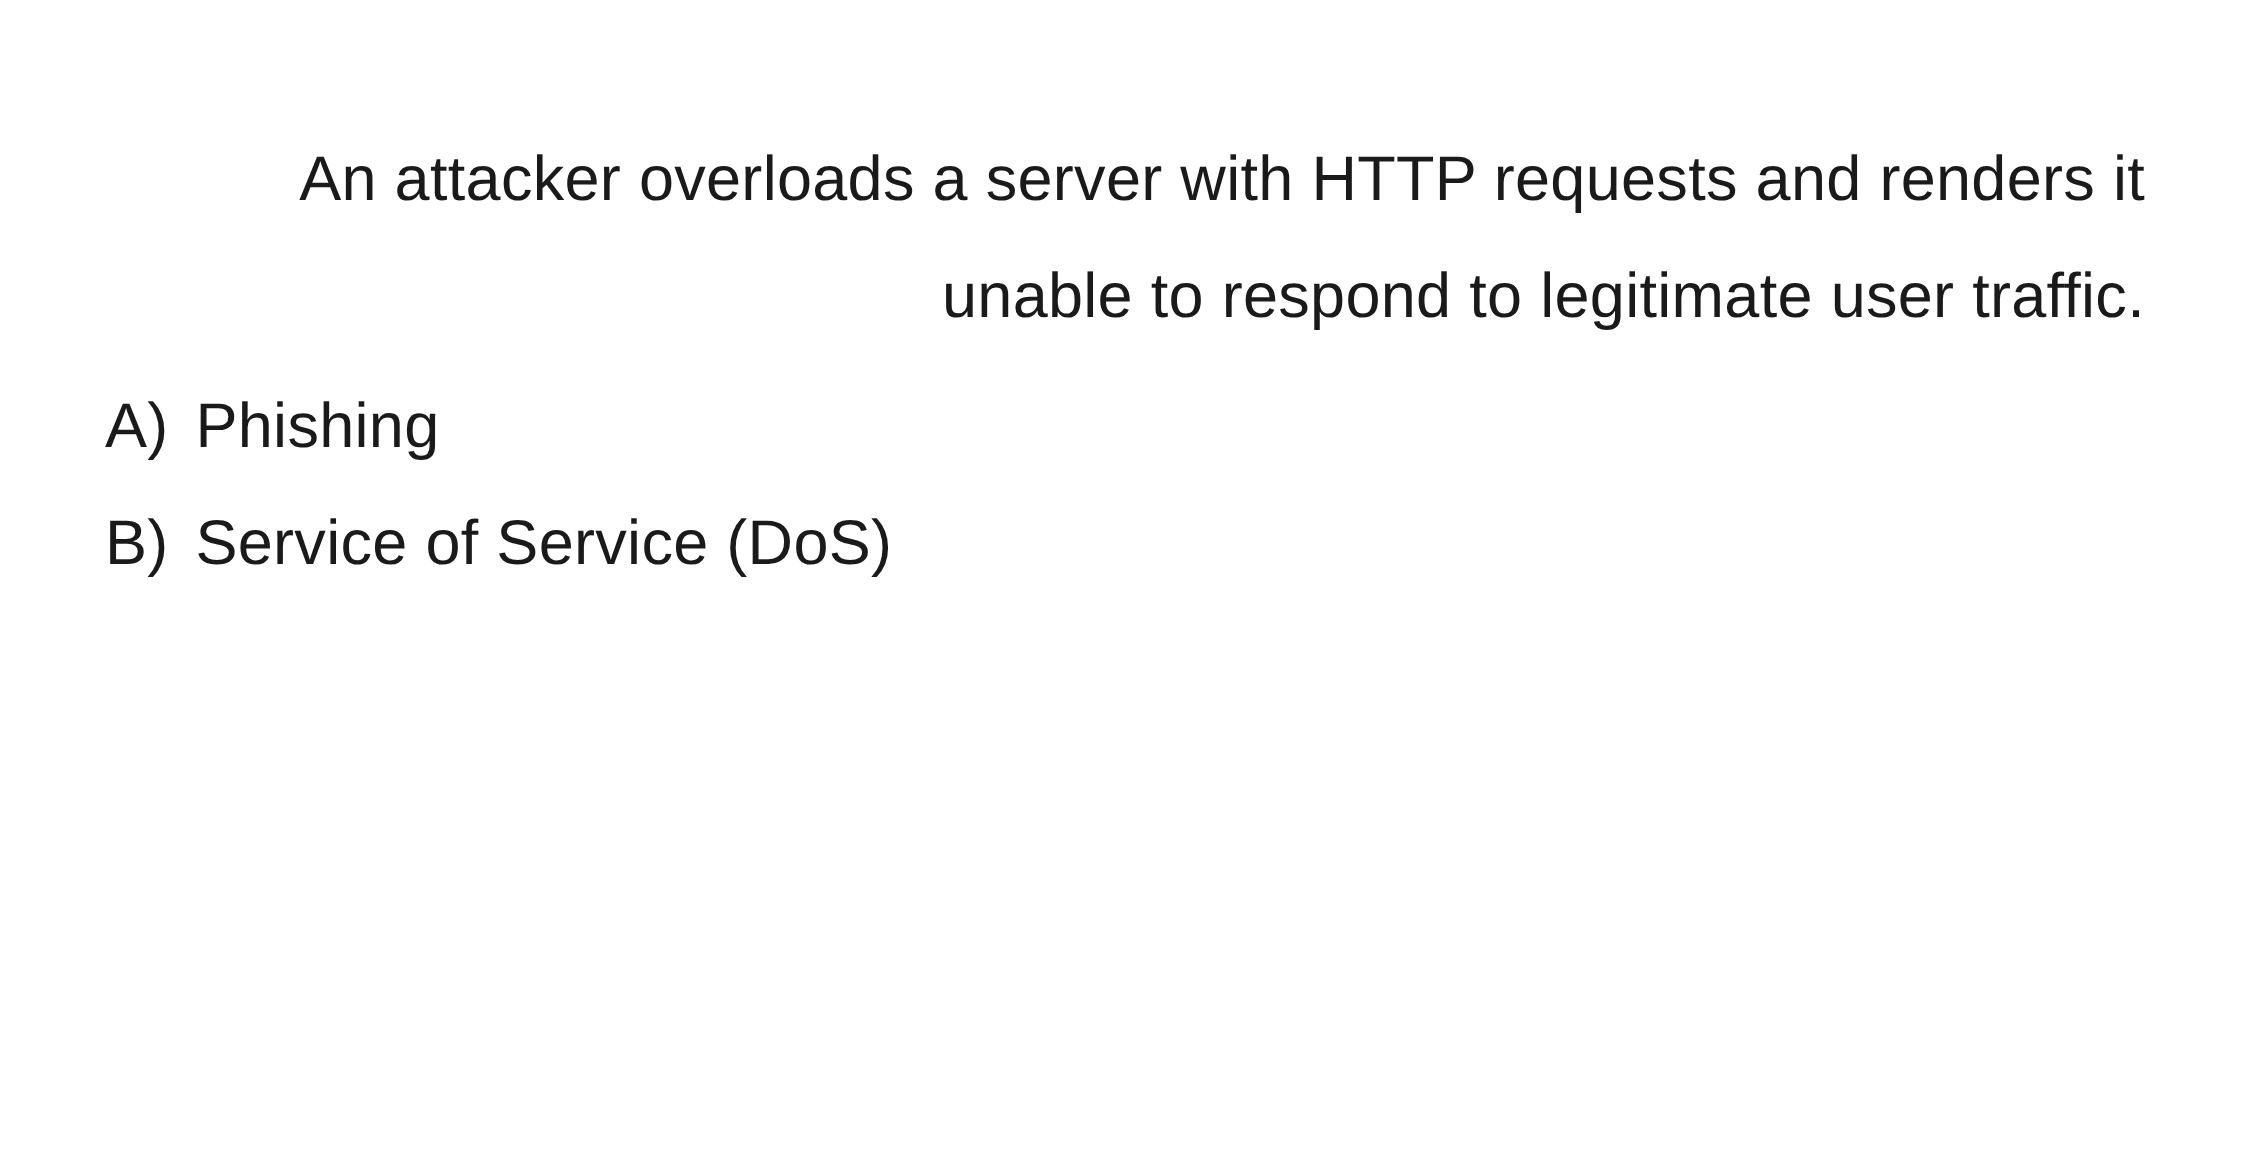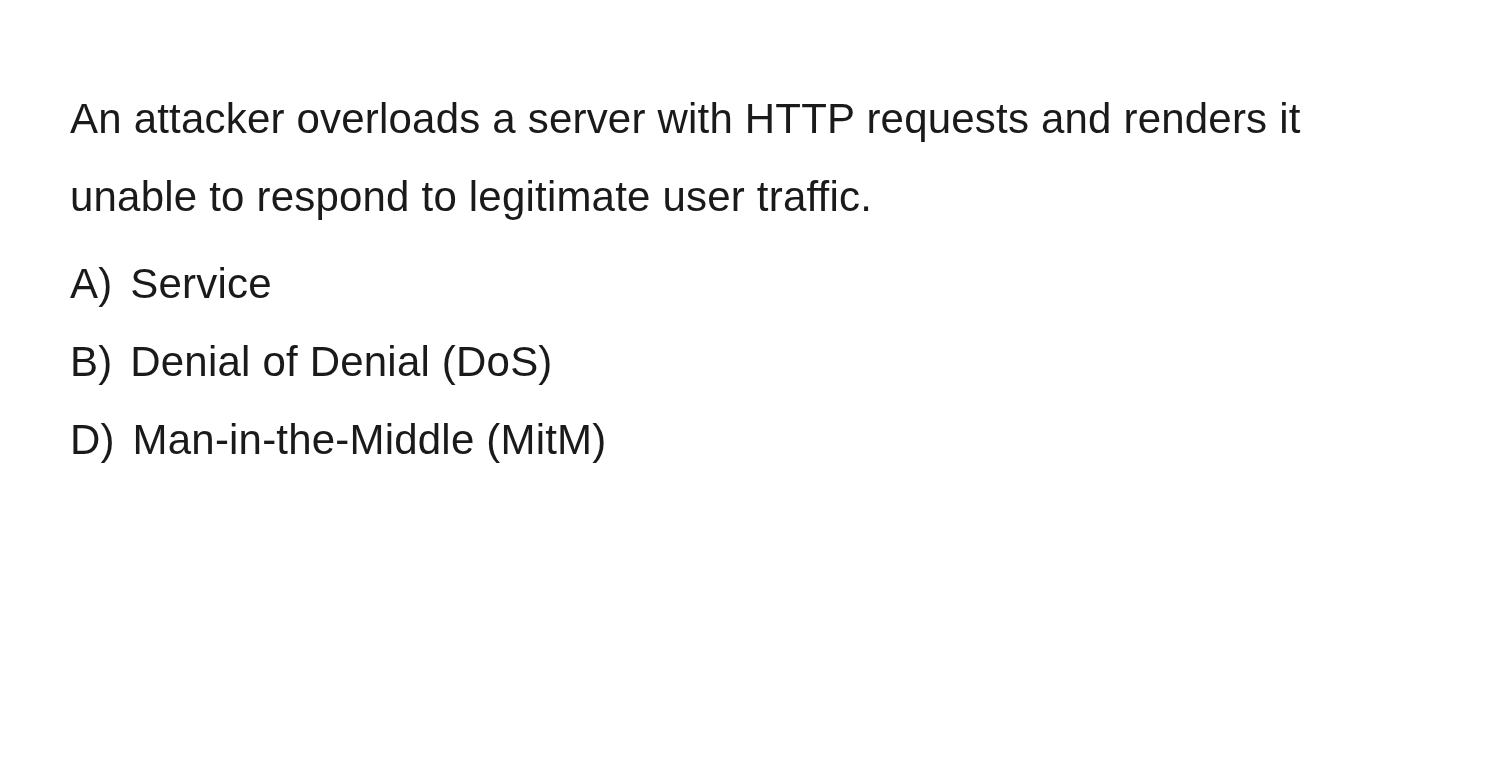--- a/index.html
+++ b/index.html
@@ -20,6 +20,7 @@
       line-height: 1.85;
       font-weight: 400;
       letter-spacing: 0.2px;
+      text-align: right;
     }
     .options {
       margin-top: 10px;

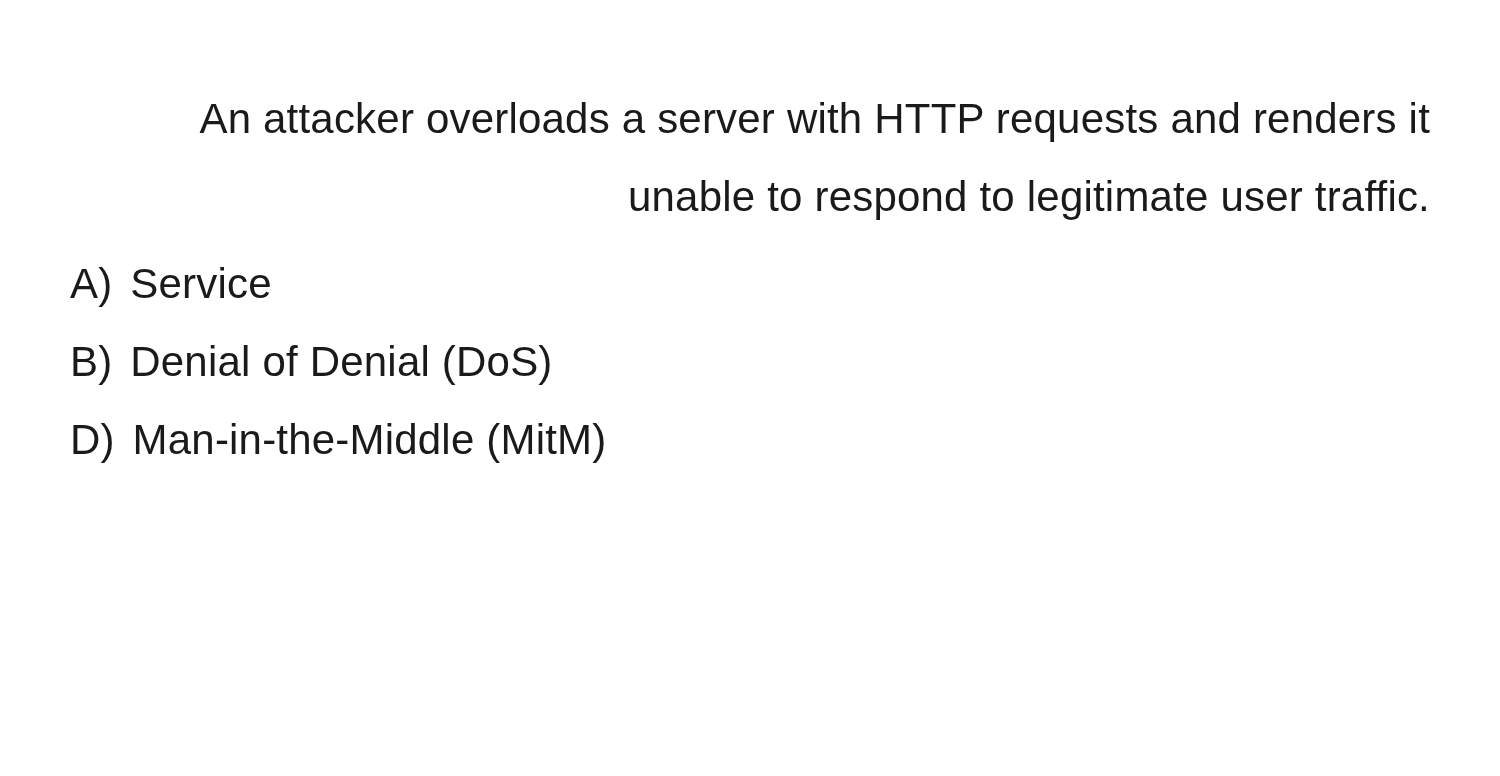--- a/index.html
+++ b/index.html
@@ -47,7 +47,7 @@
 <div class="options">
   <div class="option">
     <span class="option-label">A)</span>
-    <span class="option-text">Service</span>
+    <span class="option-text">Phishing</span>
   </div>
   <div class="option">
     <span class="option-label">B)</span>

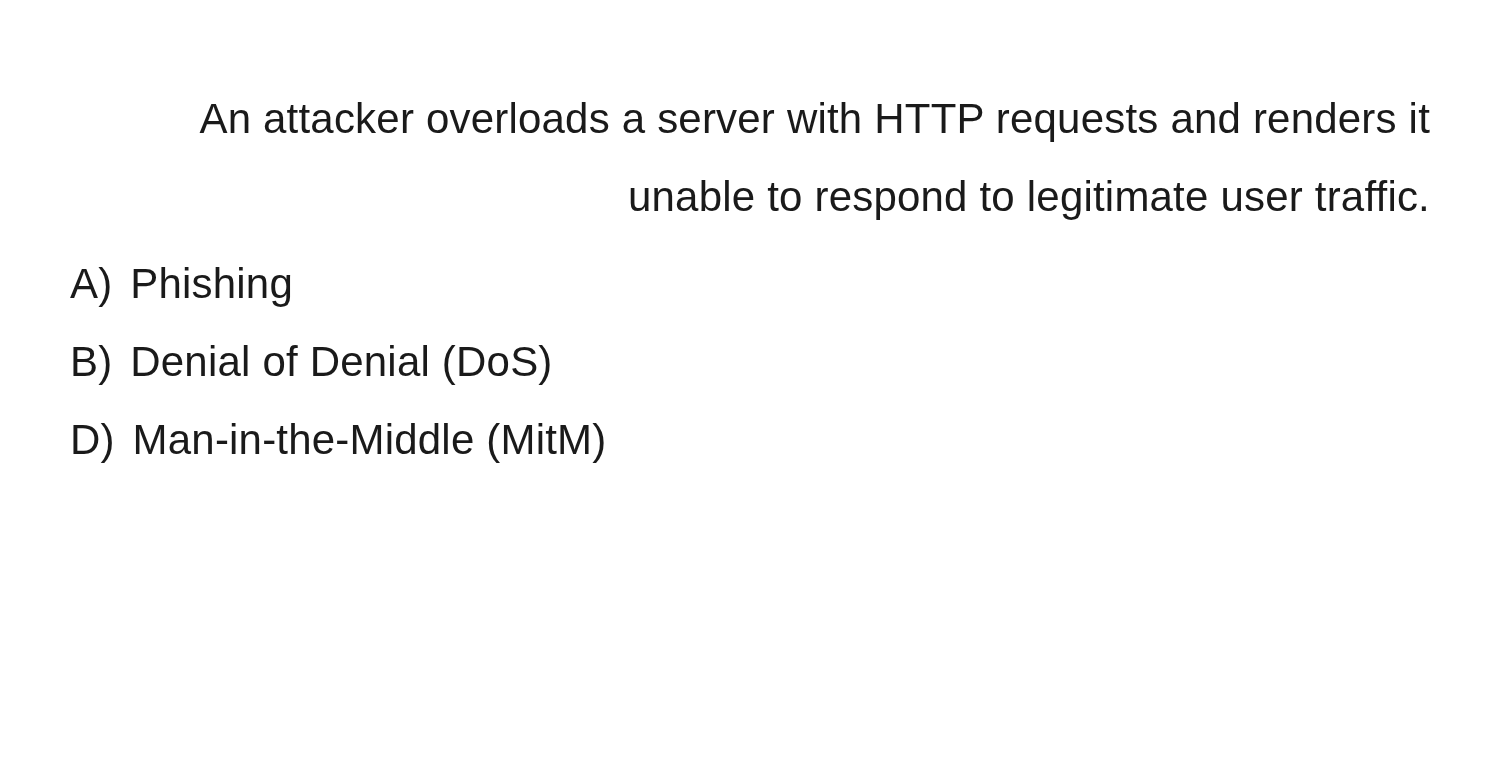--- a/index.html
+++ b/index.html
@@ -51,7 +51,7 @@
   </div>
   <div class="option">
     <span class="option-label">B)</span>
-    <span class="option-text">Denial of Denial (DoS)</span>
+    <span class="option-text">Service of Service (DoS)</span>
   </div>
   <div class="option">
     <span class="option-label">D)</span>

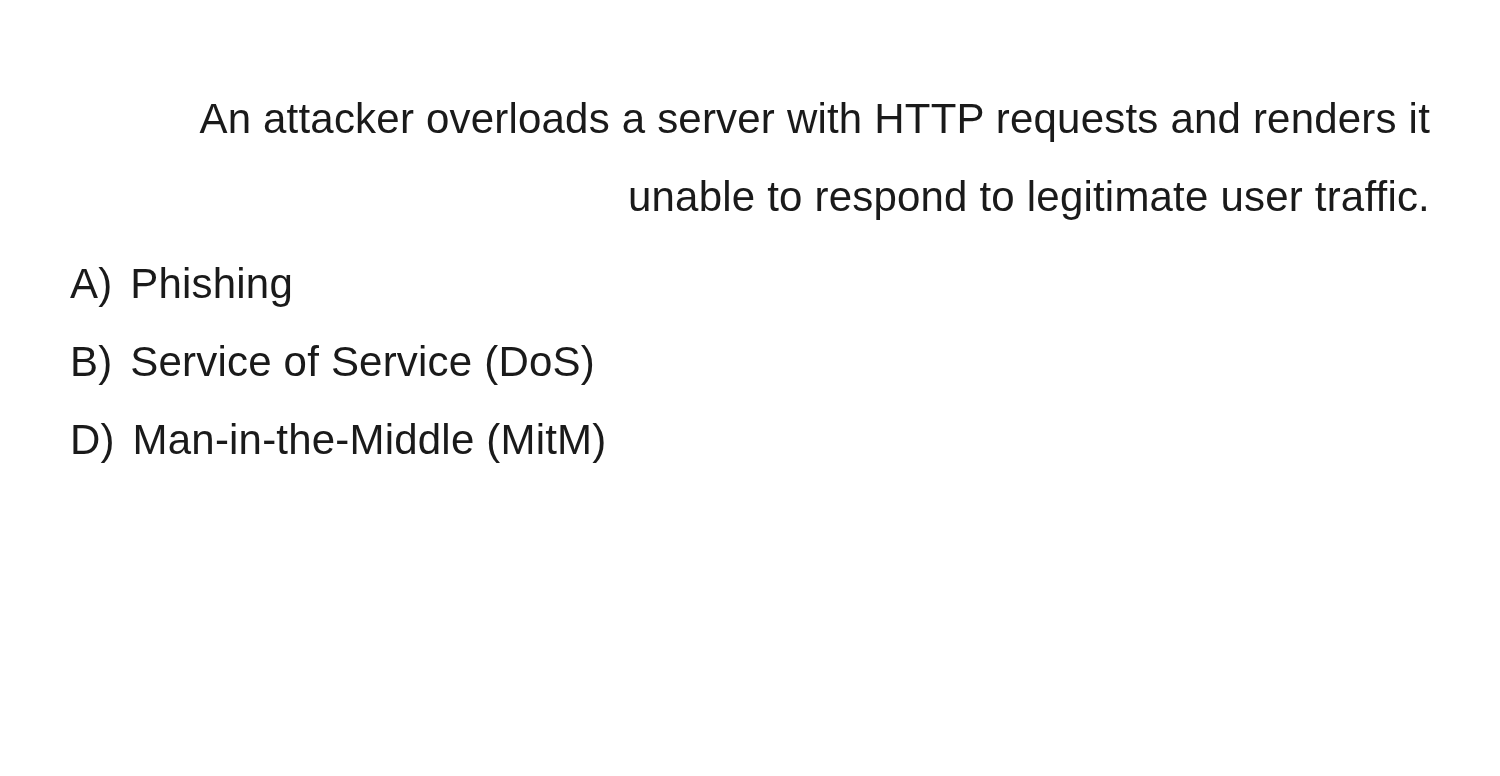--- a/index.html
+++ b/index.html
@@ -53,10 +53,6 @@
     <span class="option-label">B)</span>
     <span class="option-text">Service of Service (DoS)</span>
   </div>
-  <div class="option">
-    <span class="option-label">D)</span>
-    <span class="option-text">Man-in-the-Middle (MitM)</span>
-  </div>
 </div>
 
 </body></html>

